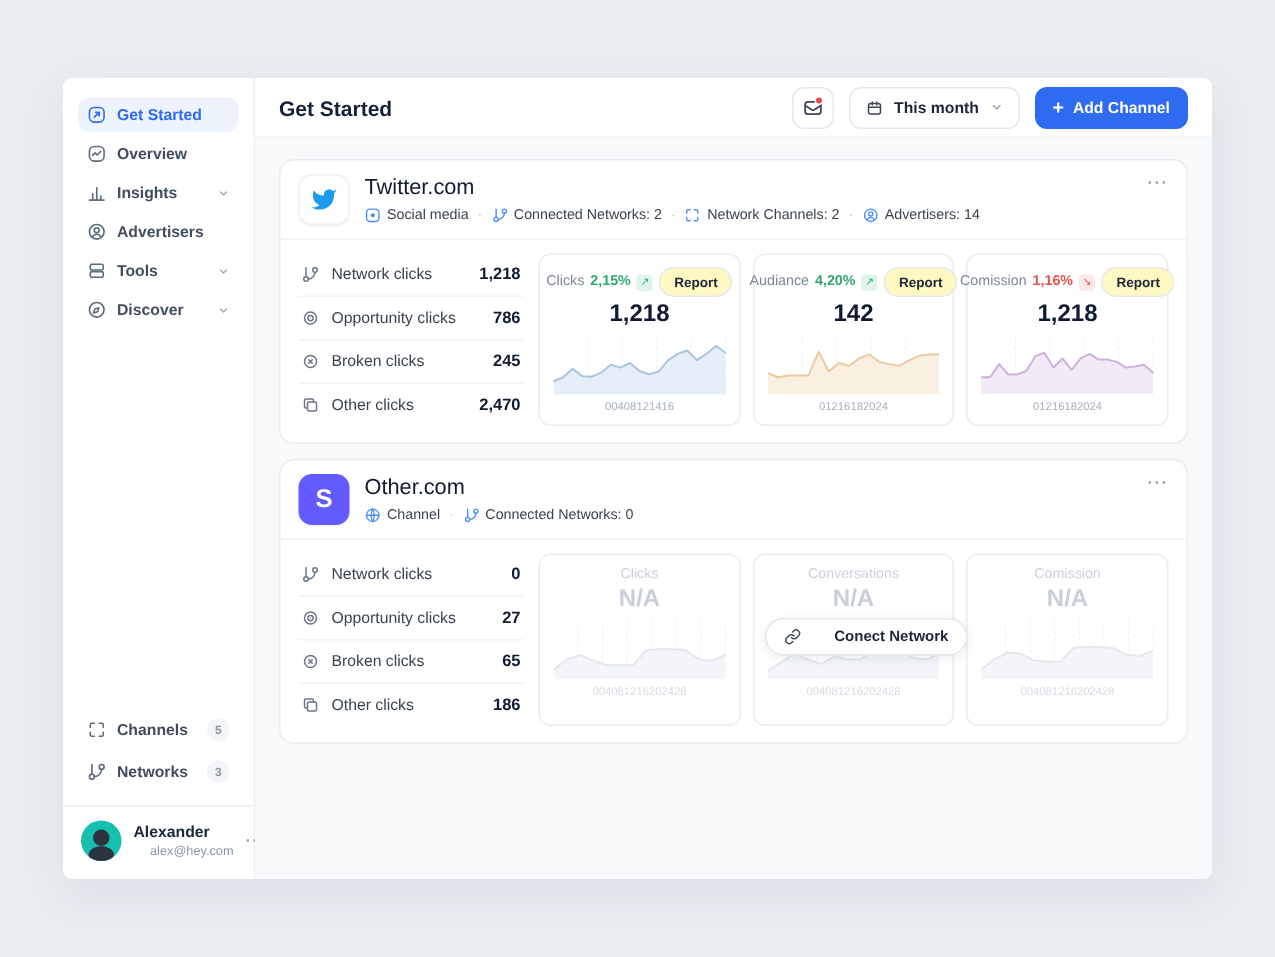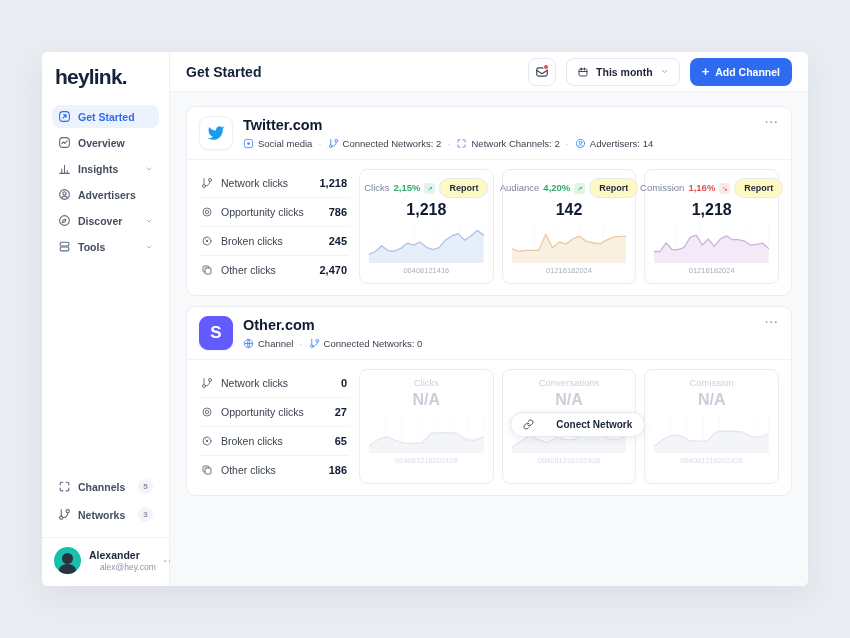--- a/index.html
+++ b/index.html
@@ -156,7 +156,6 @@
 <div class="window">
 
   <aside class="sidebar">
-    <div class="logo">heylink.</div>
 
     <nav class="nav">
       <div class="nav-item active">

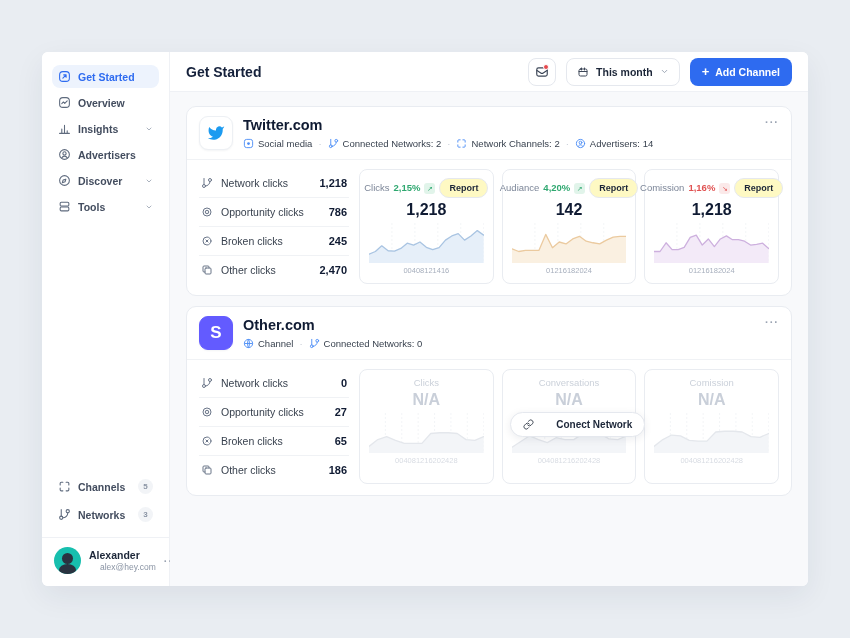--- a/index.html
+++ b/index.html
@@ -97,7 +97,7 @@
     box-shadow:0 1px 2px rgba(20,32,58,.05); background:#fff;
   }
   .app-logo.stripe { background:#635BFF; border-color:#635BFF; color:#fff; font-weight:bold; font-size:17px; }
-  .card-title { font-size:14.5px; font-weight:bold; color:#101B33; line-height:1.2; }
+  .card-title { font-size:14.5px; font-weight:normal; color:#101B33; line-height:1.2; }
   .meta-row { display:flex; align-items:center; gap:6px; margin-top:3px; font-size:9.5px; color:#39424F; }
   .meta-item { display:flex; align-items:center; gap:4px; }
   .meta-item .ic { color:#4C8DF6; }

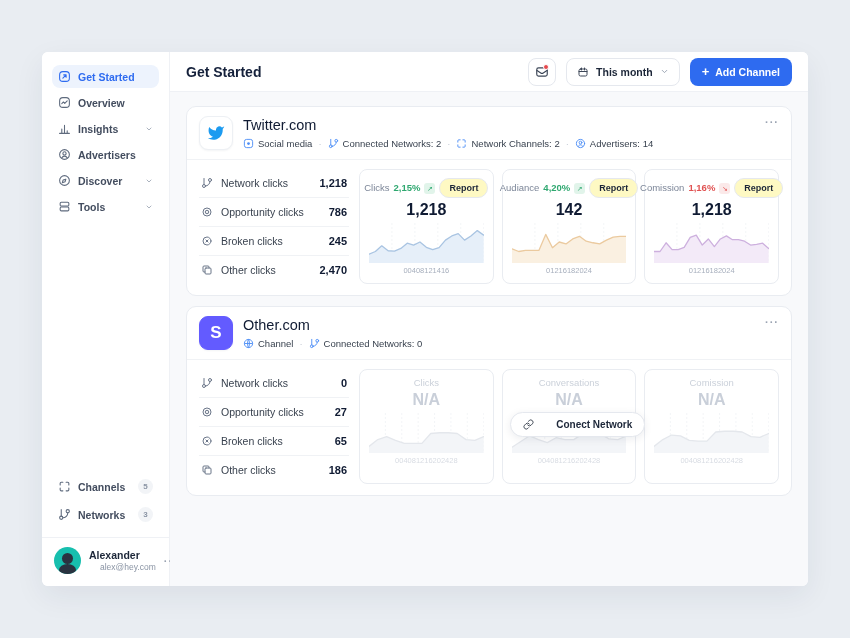--- a/index.html
+++ b/index.html
@@ -203,11 +203,11 @@
       <div class="nav-item">
         <span class="ic">
           <svg width="13" height="13" viewBox="0 0 24 24" fill="none" stroke="currentColor" stroke-width="2" stroke-linecap="round" stroke-linejoin="round">
-              <circle cx="12" cy="12" r="9"></circle>
-              <path d="M14.5 9.5l-1.5 5-5 1.5 1.5-5z"></path>
-            </svg>
-        </span>
-        <span>Discover</span>
+              <rect x="4" y="4" width="16" height="7" rx="2"></rect>
+              <rect x="4" y="13" width="16" height="7" rx="2"></rect>
+            </svg>
+        </span>
+        <span>Tools</span>
         <span class="chev">
           <svg width="8" height="8" viewBox="0 0 24 24" fill="none" stroke="currentColor" stroke-width="2.5" stroke-linecap="round" stroke-linejoin="round">
               <path d="M6 9l6 6 6-6"></path>
@@ -217,11 +217,11 @@
       <div class="nav-item">
         <span class="ic">
           <svg width="13" height="13" viewBox="0 0 24 24" fill="none" stroke="currentColor" stroke-width="2" stroke-linecap="round" stroke-linejoin="round">
-              <rect x="4" y="4" width="16" height="7" rx="2"></rect>
-              <rect x="4" y="13" width="16" height="7" rx="2"></rect>
-            </svg>
-        </span>
-        <span>Tools</span>
+              <circle cx="12" cy="12" r="9"></circle>
+              <path d="M14.5 9.5l-1.5 5-5 1.5 1.5-5z"></path>
+            </svg>
+        </span>
+        <span>Discover</span>
         <span class="chev">
           <svg width="8" height="8" viewBox="0 0 24 24" fill="none" stroke="currentColor" stroke-width="2.5" stroke-linecap="round" stroke-linejoin="round">
               <path d="M6 9l6 6 6-6"></path>

